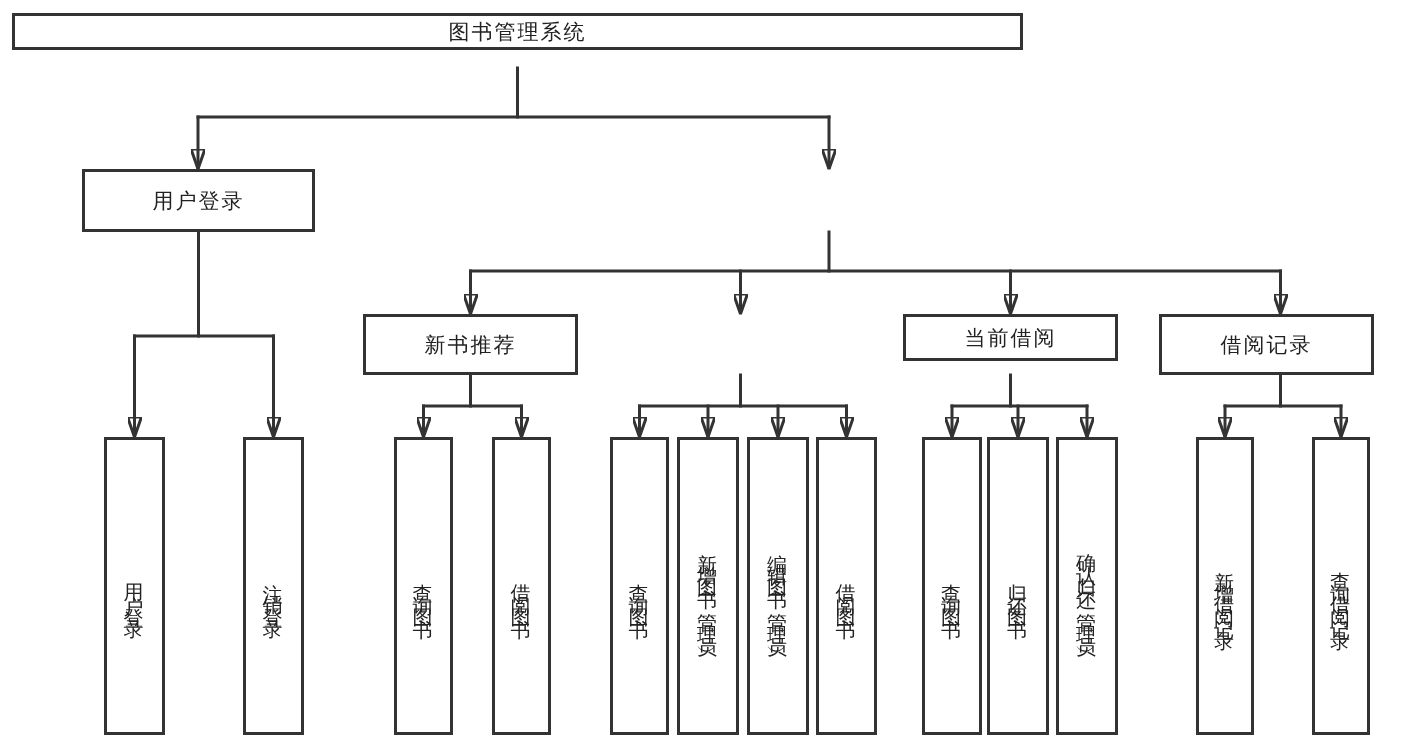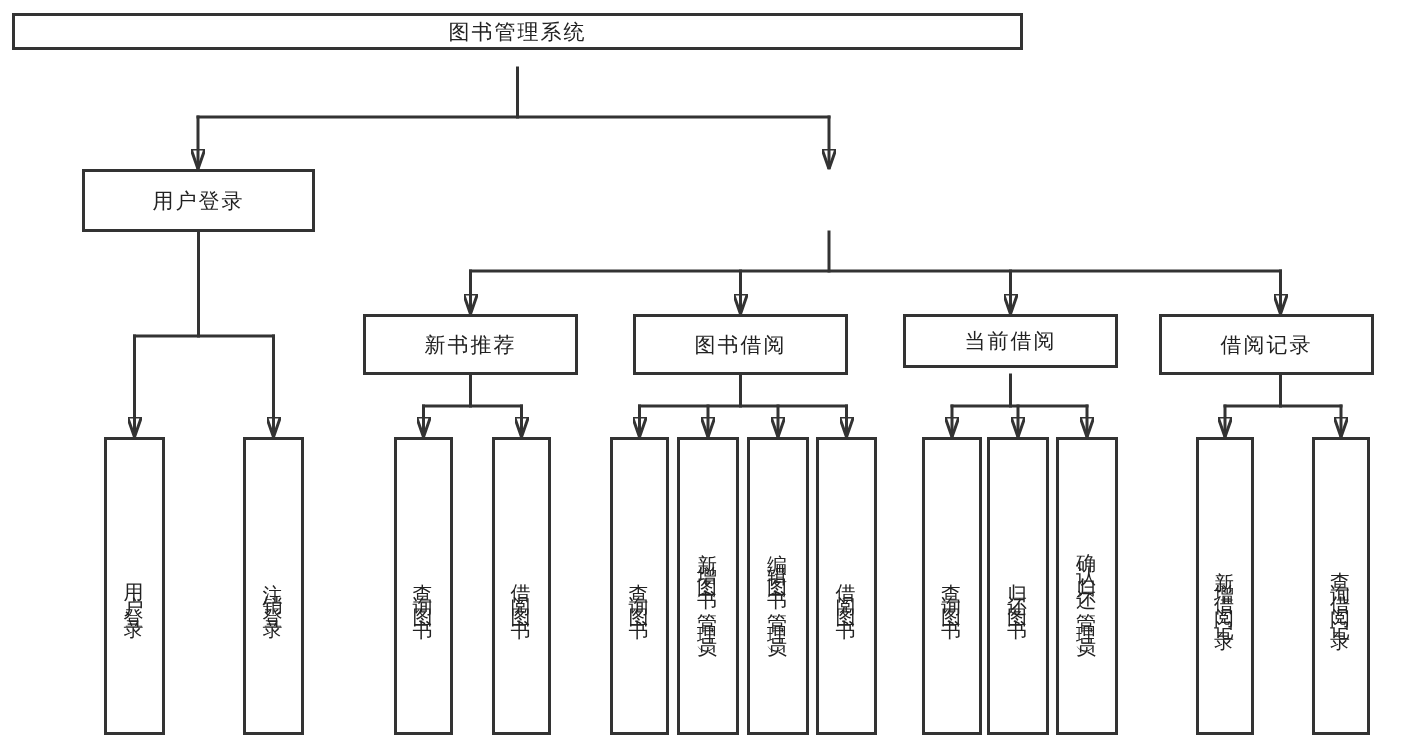--- a/index.html
+++ b/index.html
@@ -113,9 +113,6 @@
   <div class="node hnode" style="left:363px;top:314px;width:215px;height:61px;">
     <span>新书推荐</span>
   </div>
-  <div class="node hnode" style="left:633px;top:314px;width:215px;height:61px;">
-    <span>图书借阅</span>
-  </div>
   <div class="node hnode" style="left:903px;top:314px;width:215px;height:54px;">
     <span>当前借阅</span>
   </div>

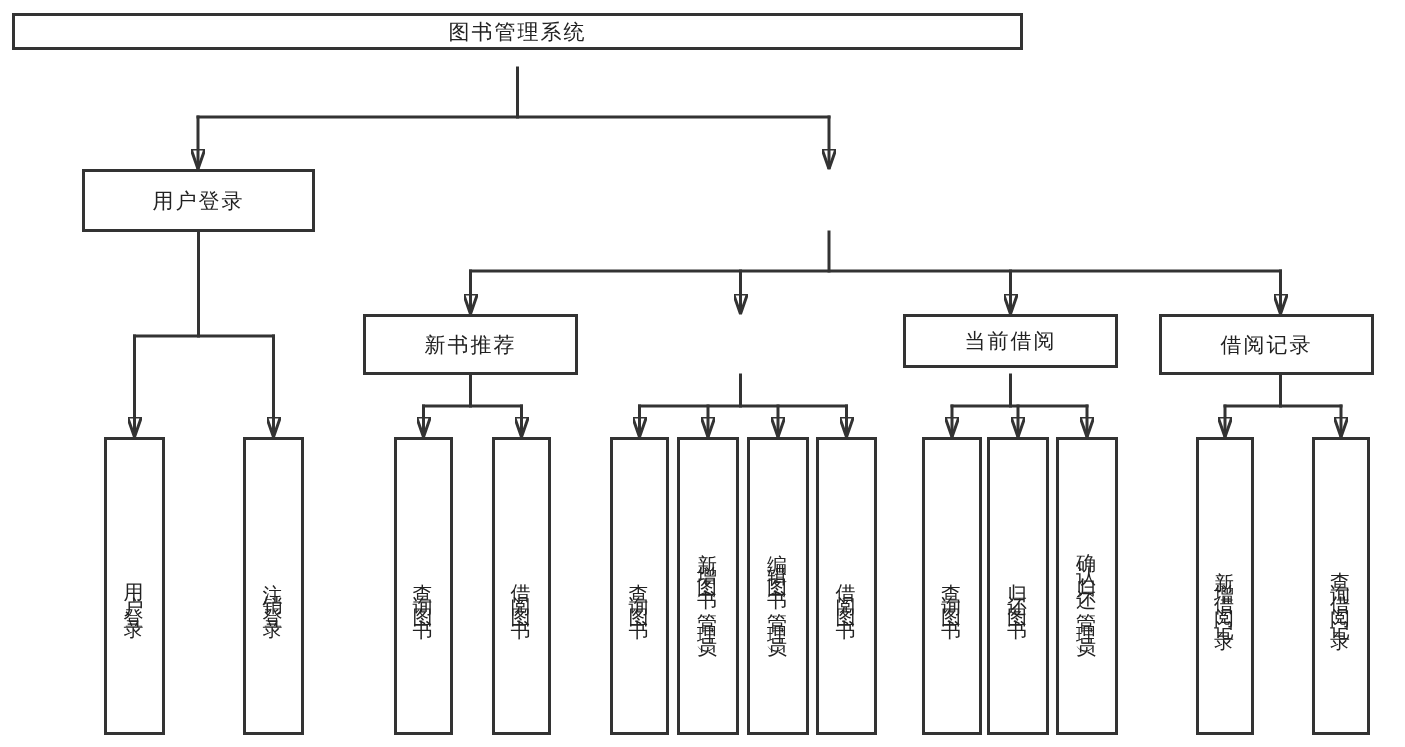--- a/index.html
+++ b/index.html
@@ -113,7 +113,7 @@
   <div class="node hnode" style="left:363px;top:314px;width:215px;height:61px;">
     <span>新书推荐</span>
   </div>
-  <div class="node hnode" style="left:903px;top:314px;width:215px;height:54px;">
+  <div class="node hnode" style="left:903px;top:314px;width:215px;height:47px;">
     <span>当前借阅</span>
   </div>
   <div class="node hnode" style="left:1159px;top:314px;width:215px;height:61px;">

